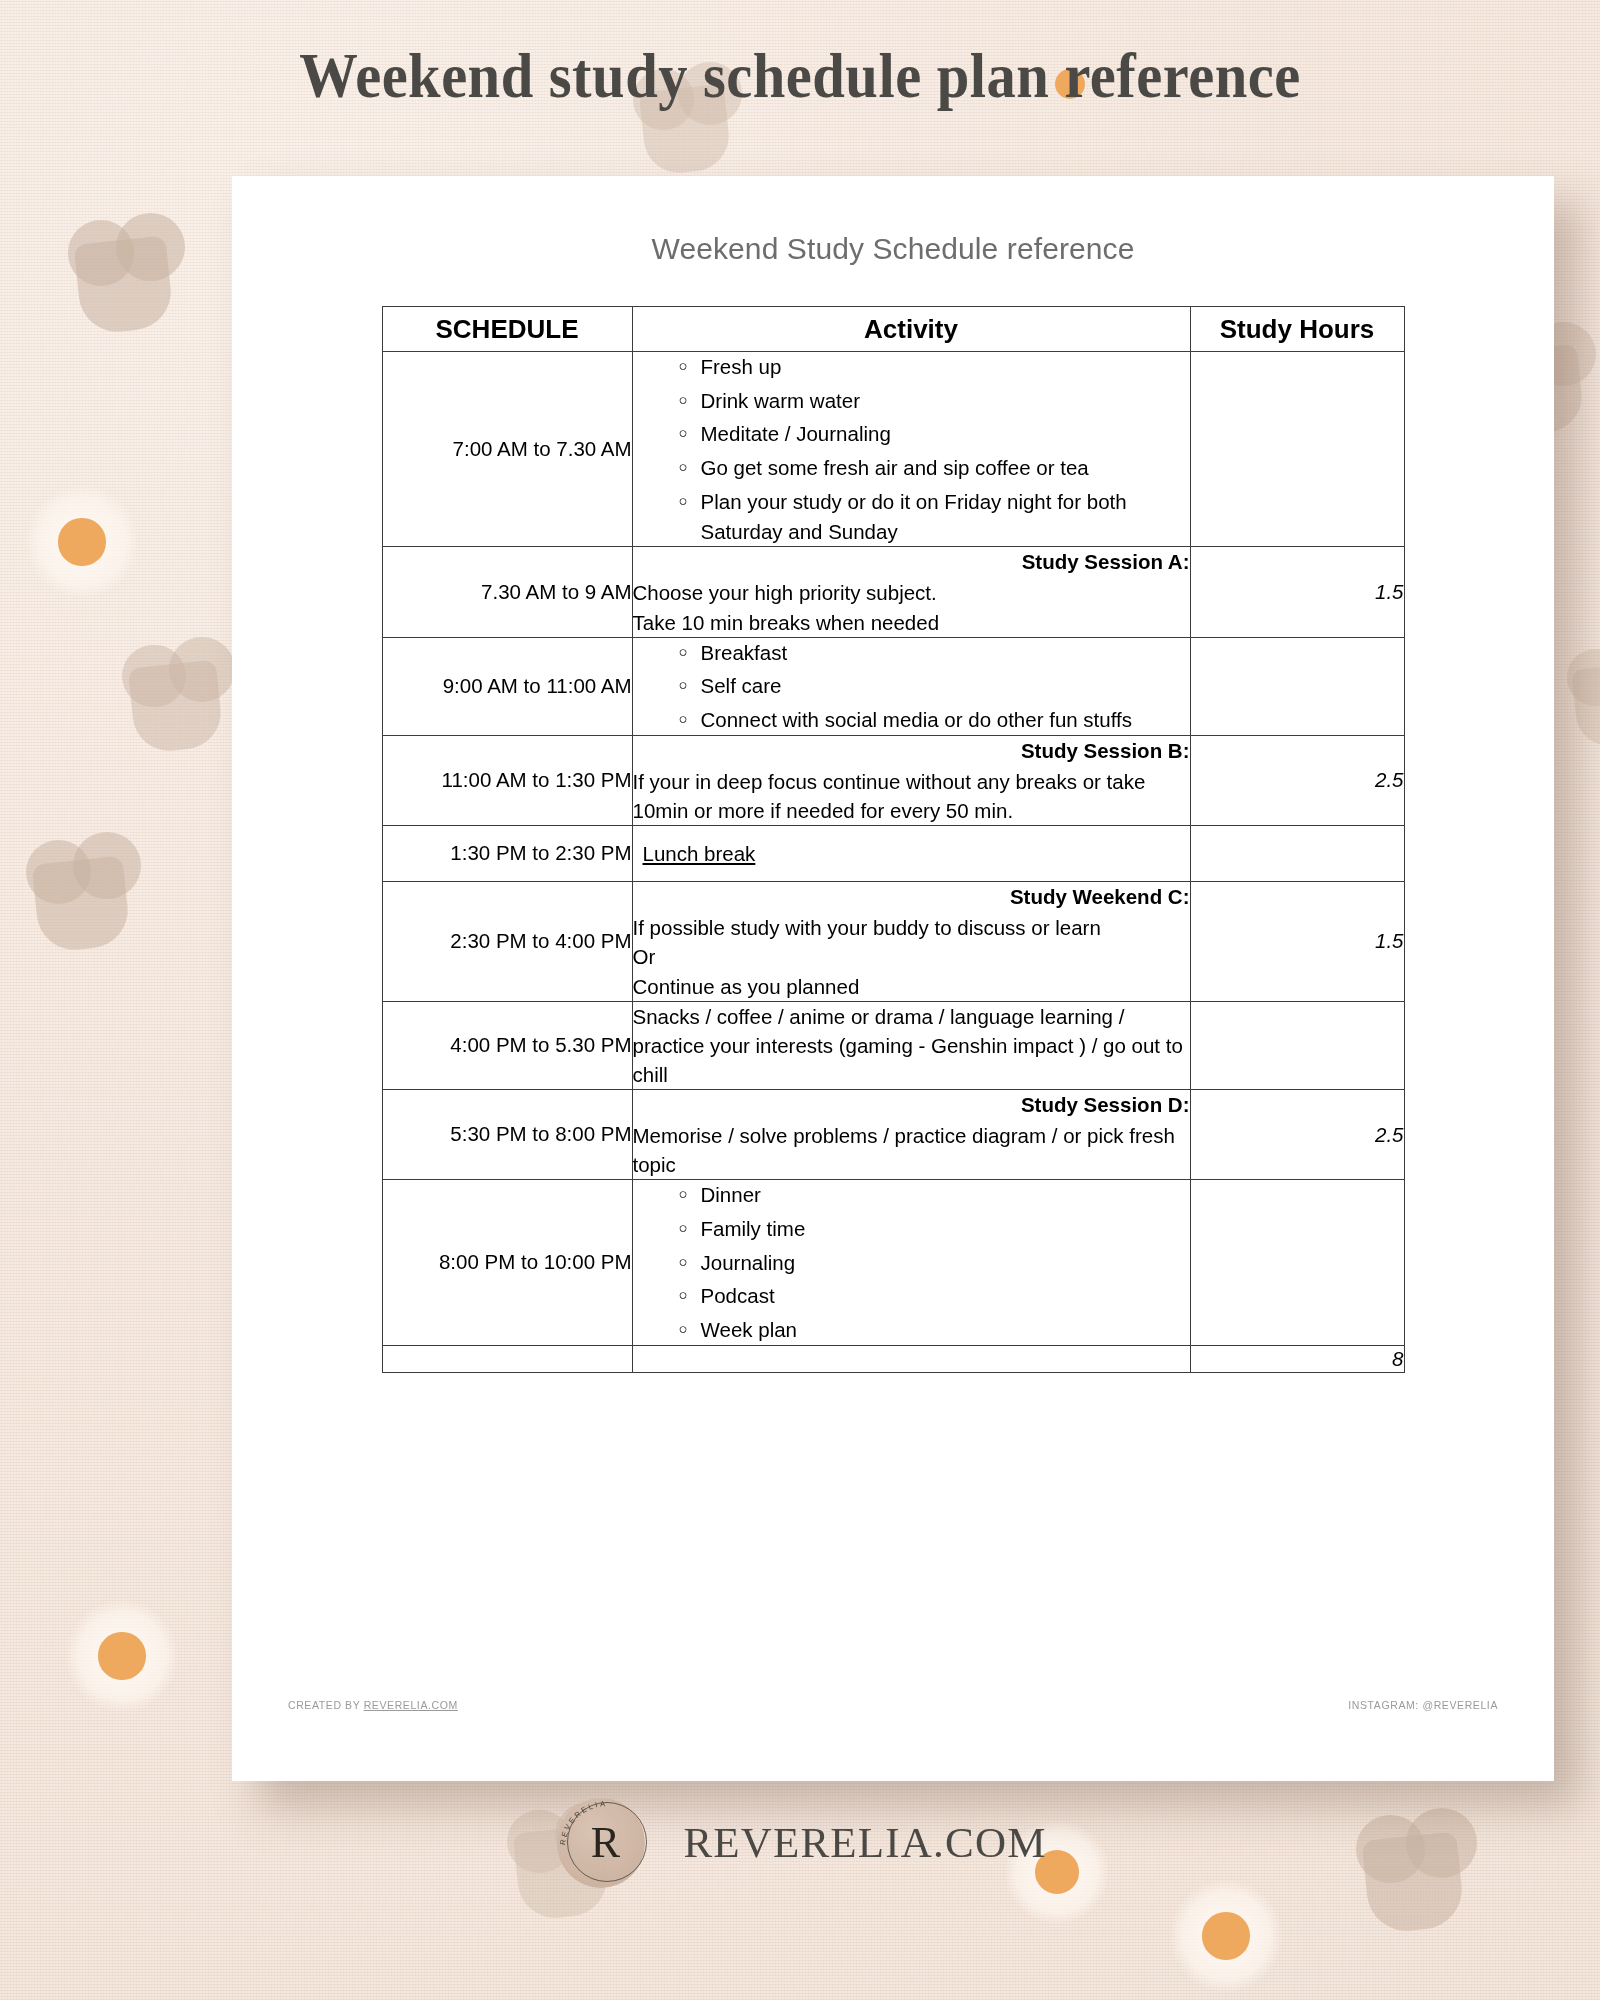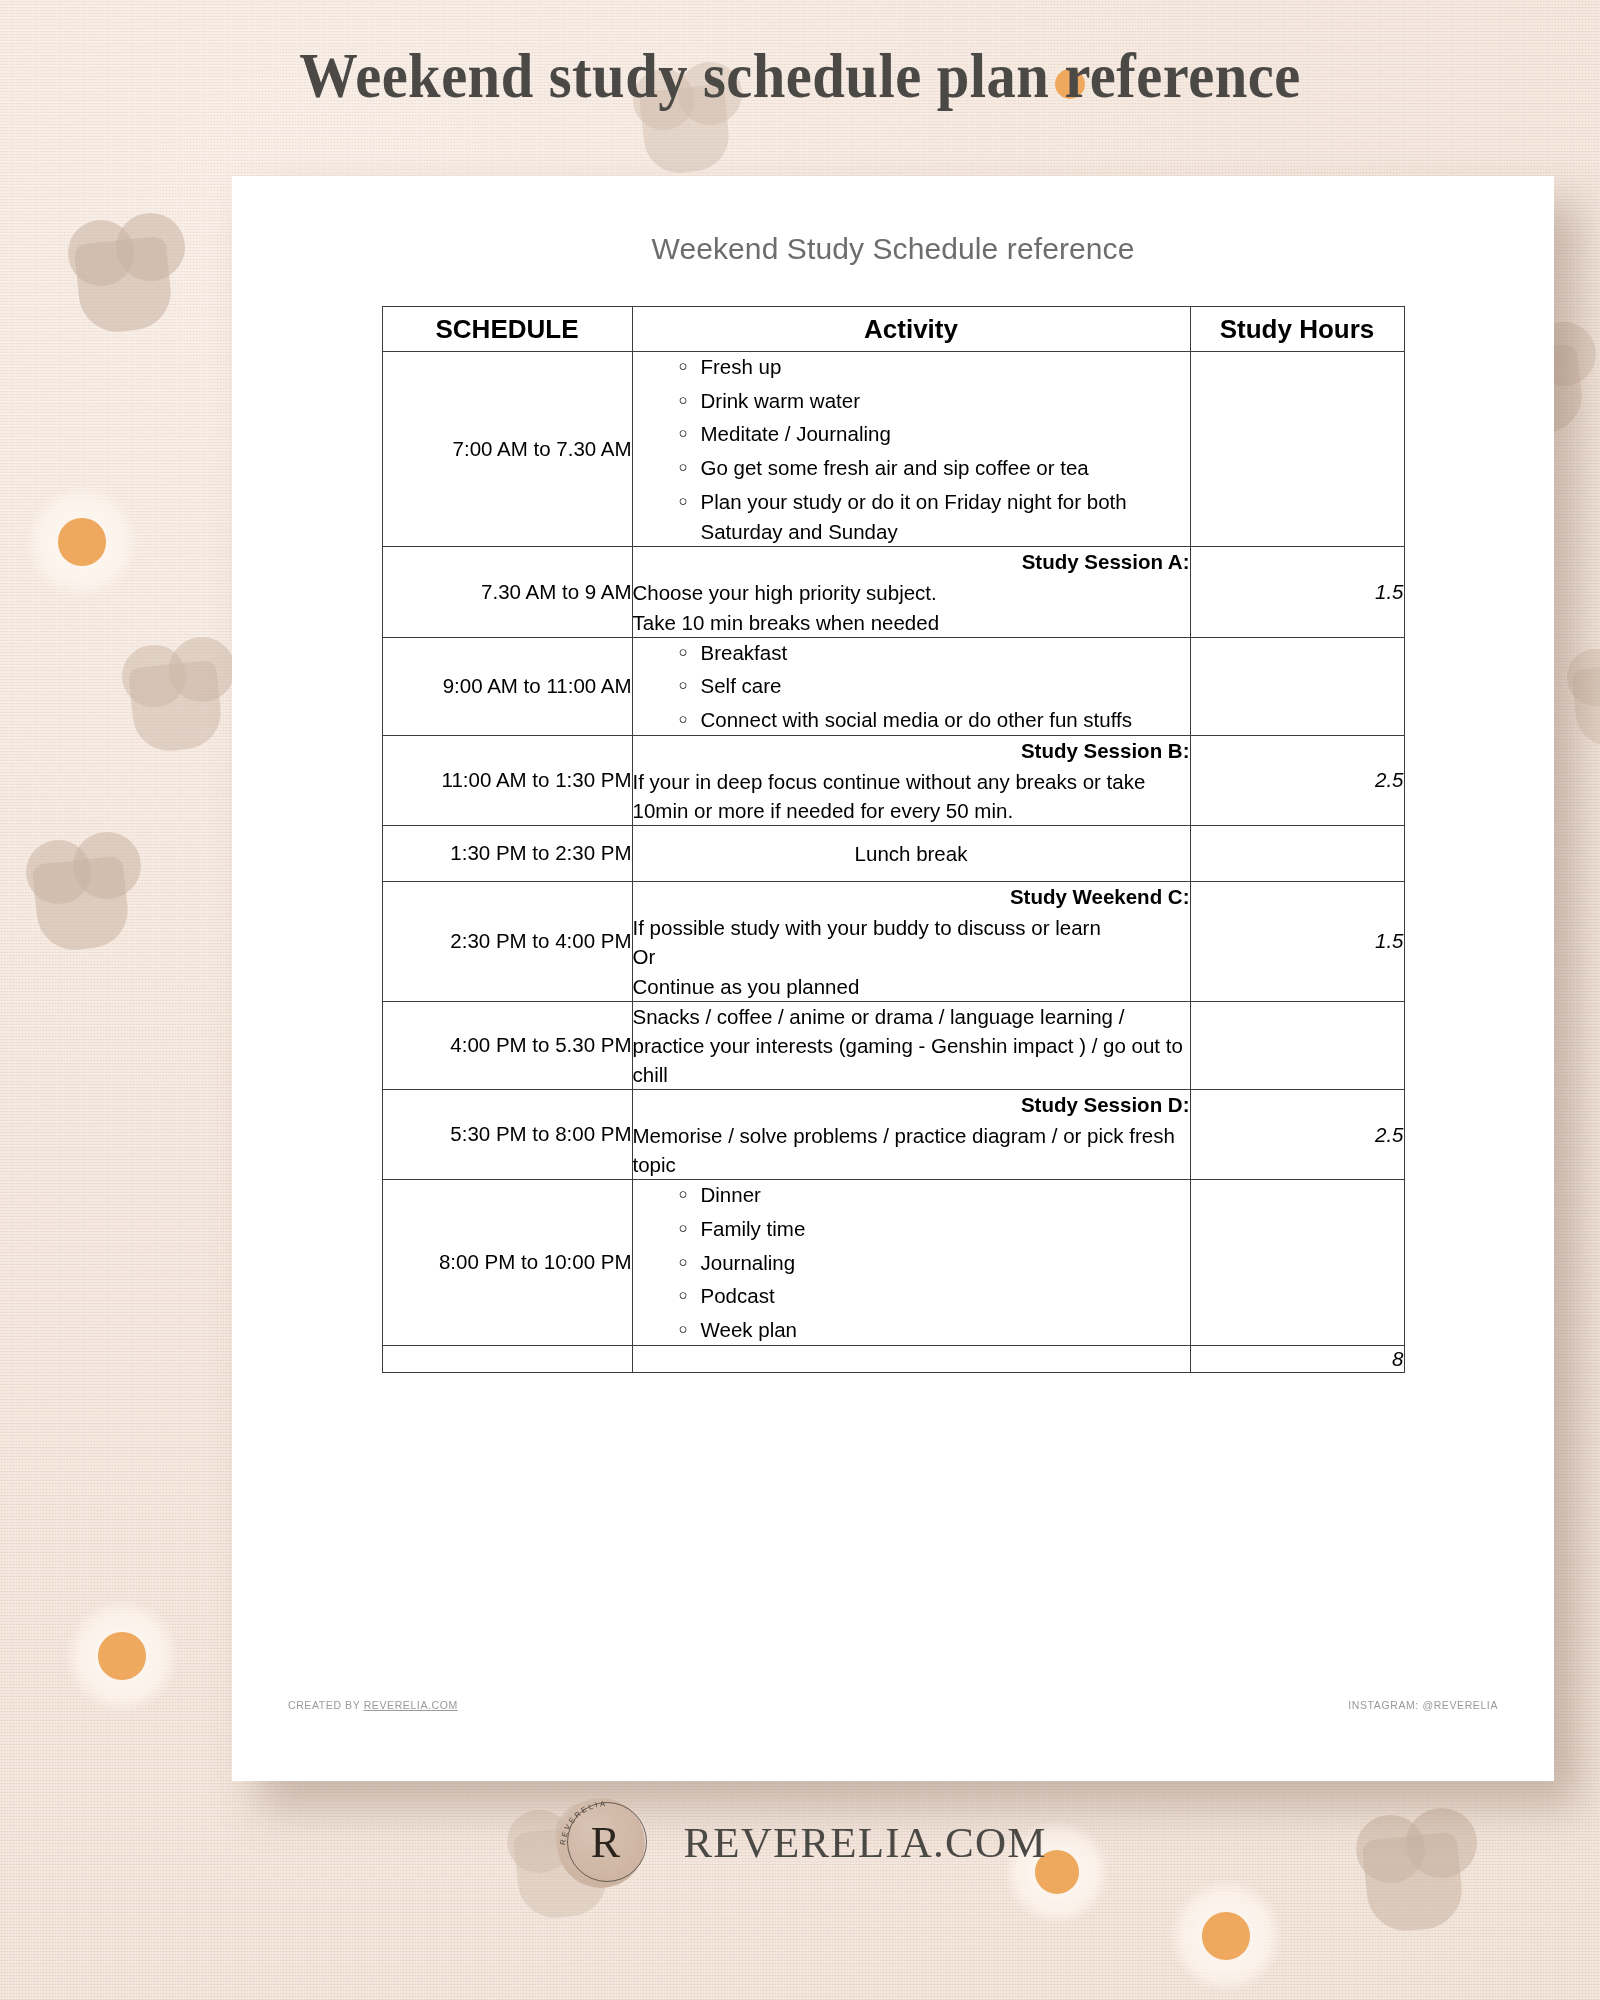--- a/index.html
+++ b/index.html
@@ -152,8 +152,8 @@
     line-height: 1.42;
   }
   td.activity.centered {
-    text-align: center;
     padding: 13px 10px;
+    text-decoration: underline;
   }
 
   ul.bullets {

